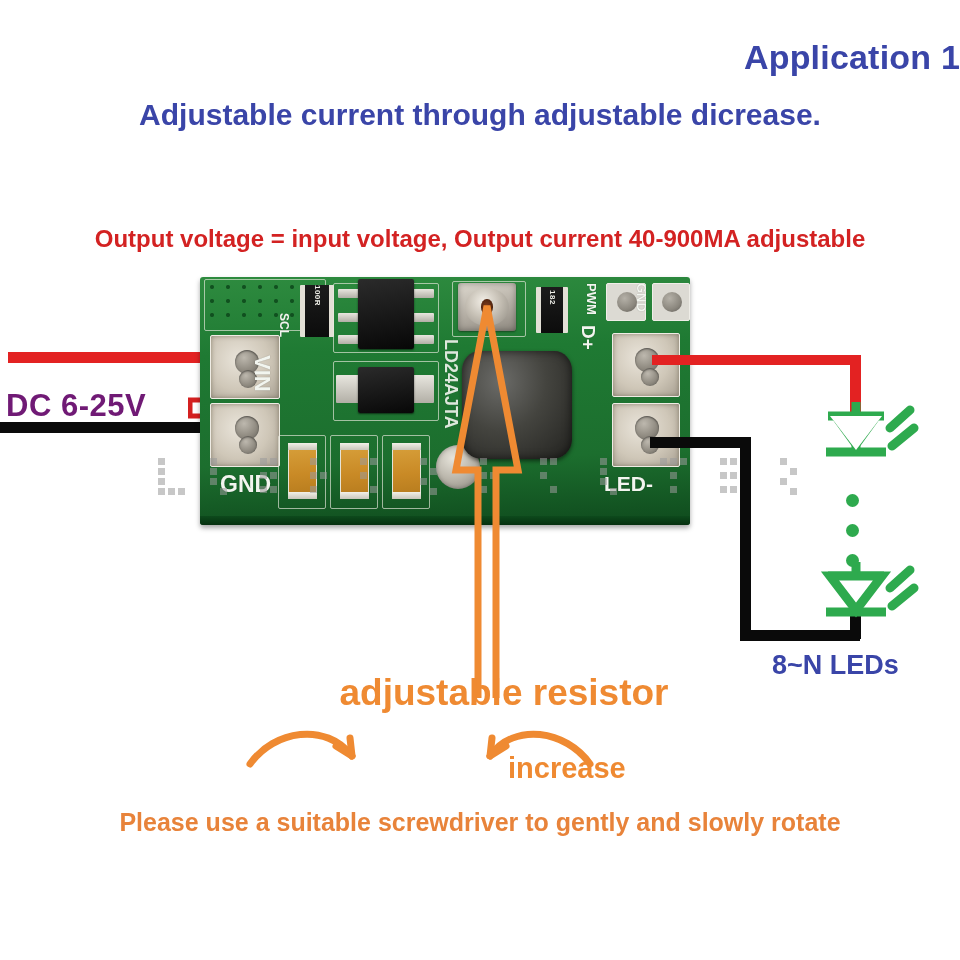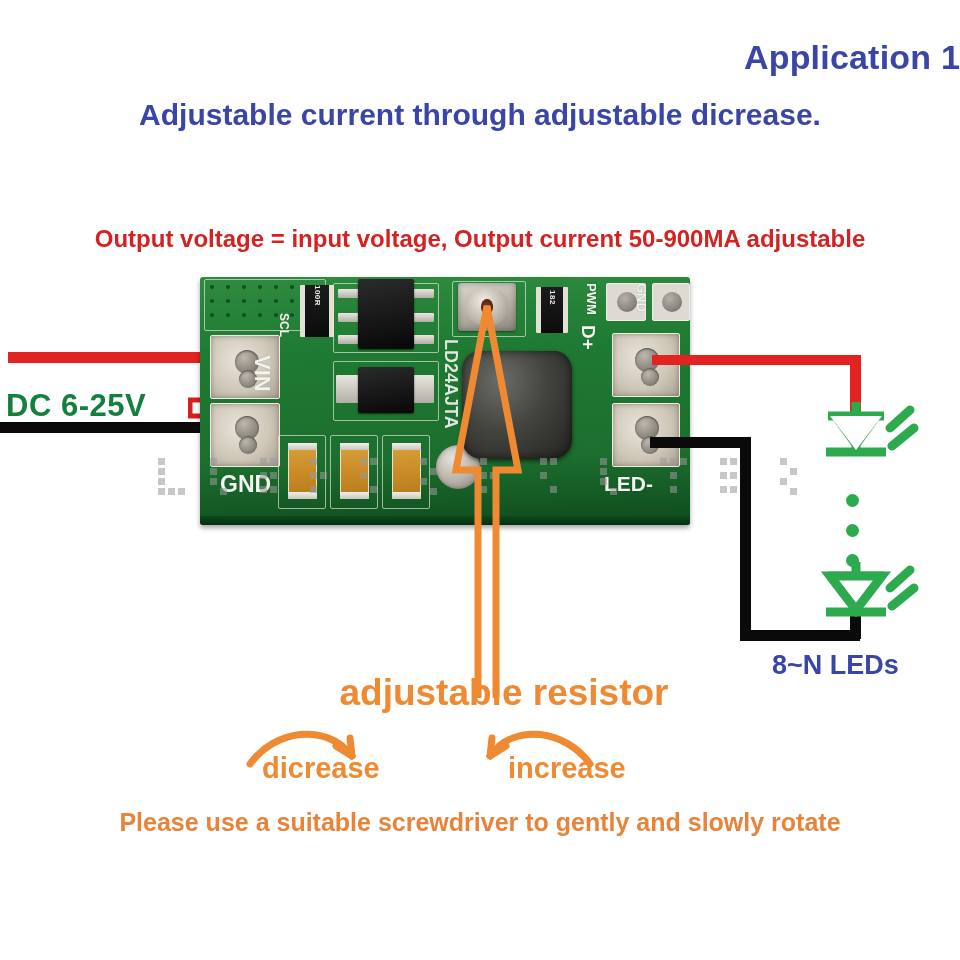--- a/index.html
+++ b/index.html
@@ -152,7 +152,7 @@
 
   <div class="title-app">Application 1</div>
   <div class="title-sub">Adjustable current through adjustable dicrease.</div>
-  <div class="note-red">Output voltage = input voltage, Output current 50-900MA adjustable</div>
+  <div class="note-red">Output voltage = input voltage, Output current 40-900MA adjustable</div>
 
   <div class="wire wire-red" style="left:8px;top:352px;width:232px;height:11px;"></div>
   <div class="wire wire-black" style="left:0px;top:422px;width:240px;height:11px;"></div>

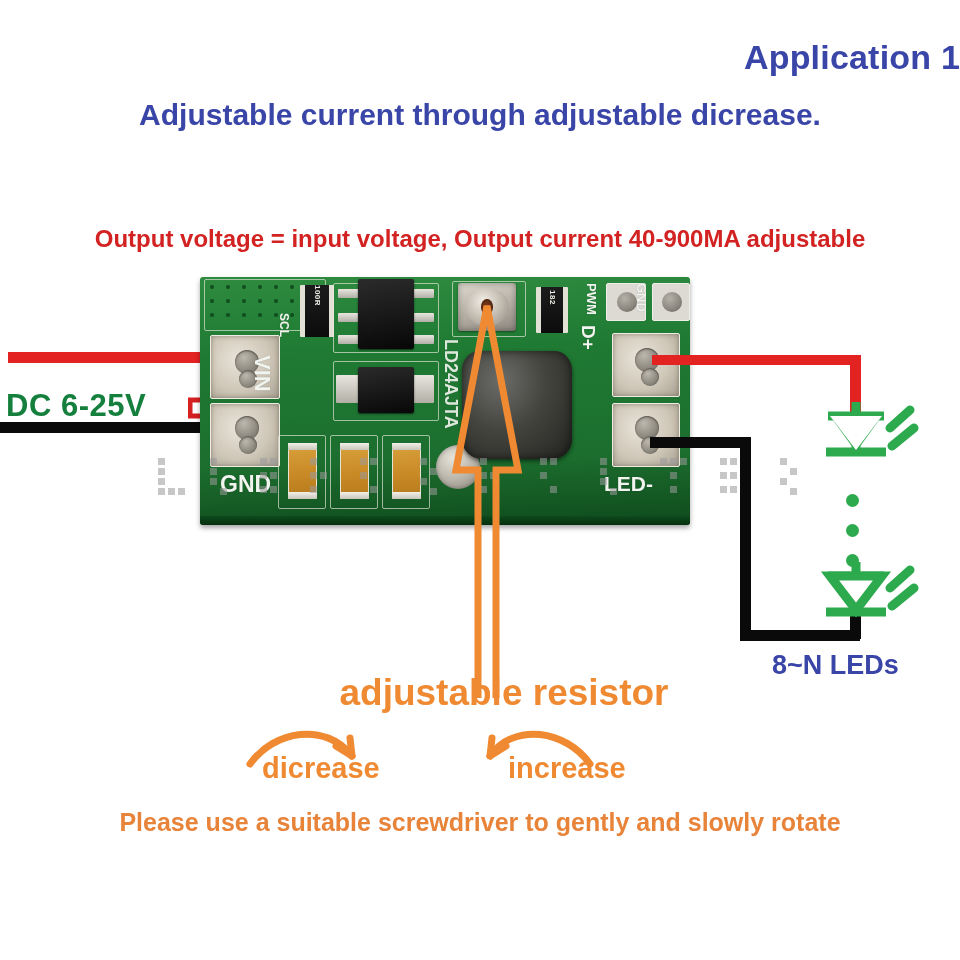--- a/index.html
+++ b/index.html
@@ -32,7 +32,7 @@
 
   
   .dc-label{
-    position:absolute;left:6px;top:388px;color:#15803d;
+    position:absolute;left:6px;top:388px;color:#701a75;
     font-size:31px;font-weight:bold;letter-spacing:.5px;
   }
   .dc-arrow{position:absolute;left:188px;top:388px;width:48px;height:40px;}

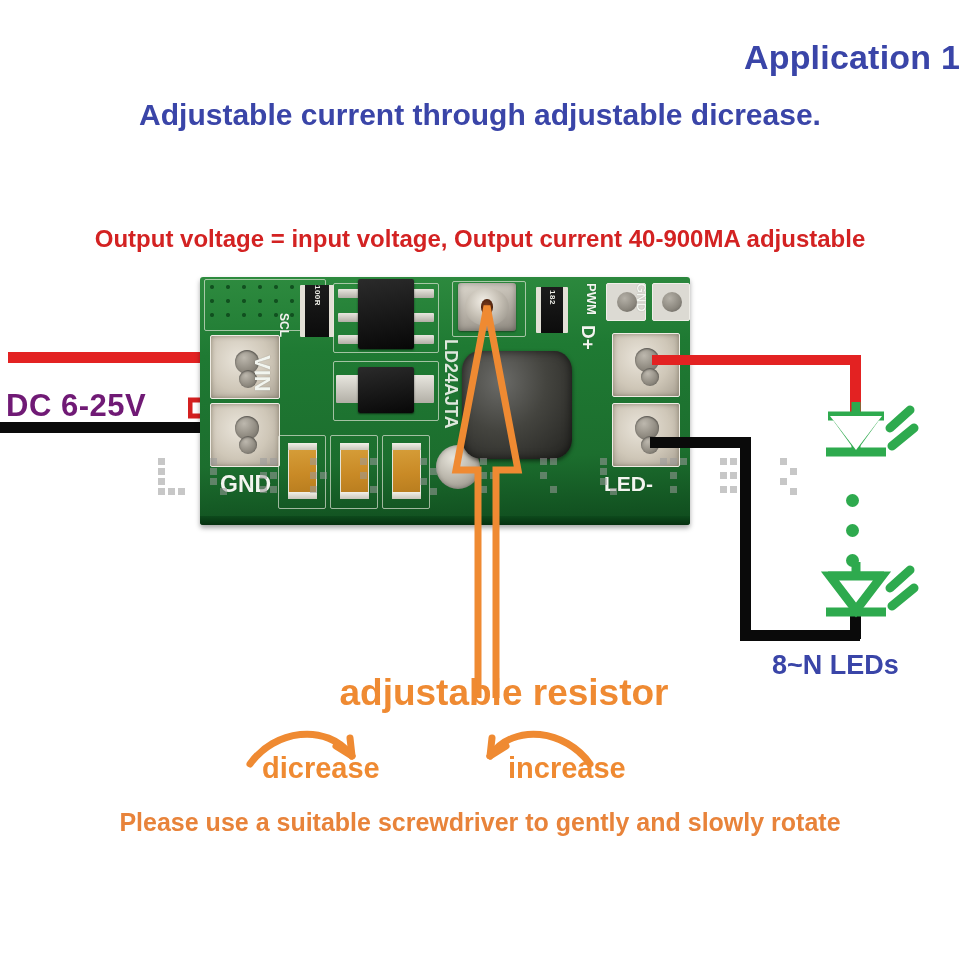--- a/index.html
+++ b/index.html
@@ -382,7 +382,6 @@
     </g>
   </svg>
 
-  <div class="lbl-dec">dicrease</div>
   <div class="lbl-inc">increase</div>
 
   <div class="note-bottom">Please use a suitable screwdriver to gently and slowly rotate</div>

